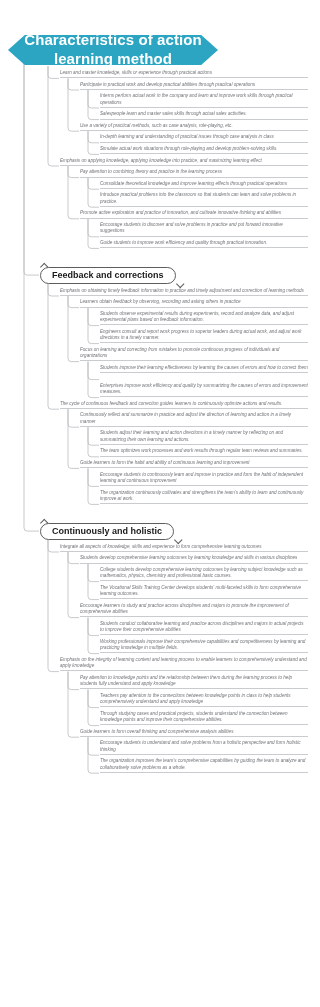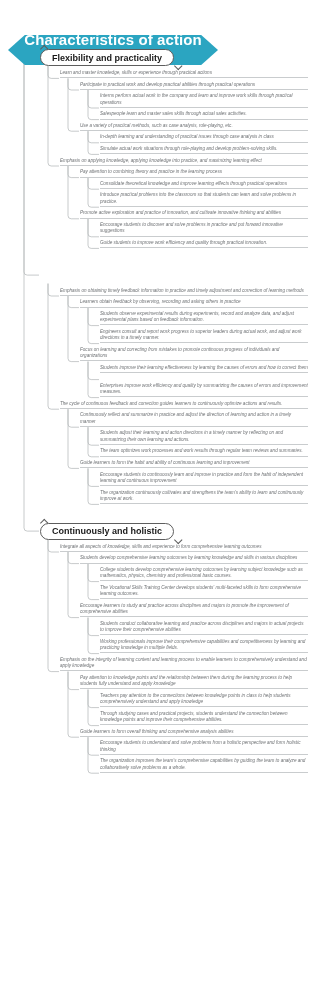--- a/index.html
+++ b/index.html
@@ -138,7 +138,6 @@
       <path d="M 24 42 V 527.8999999999997 Q 24 531.0999999999998 27.2 531.0999999999998 H 39"></path>
     </svg>
   <div class="root-node">Characteristics of action learning method</div>
-<div class="branch-node" style="left: 40px; top: 49px;">Flexibility and practicality</div>
     <div class="topic lvl2" style="left: 60px; width: 248px; top: 70px;">Learn and master knowledge, skills or experience through practical actions</div>
     <div class="topic lvl3" style="left: 80px; width: 228px; top: 81.6px;">Participate in practical work and develop practical abilities through practical operations</div>
     <div class="topic lvl4" style="left: 100px; width: 208px; top: 93.2px;">Interns perform actual work in the company and learn and improve work skills through practical operations</div>

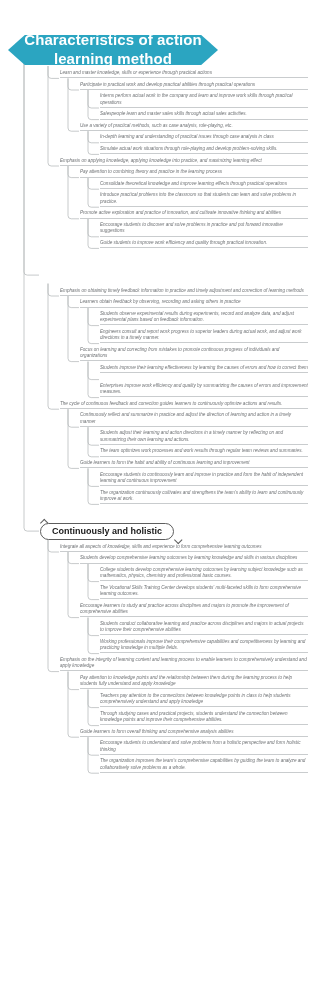--- a/index.html
+++ b/index.html
@@ -152,6 +152,7 @@
     <div class="topic lvl3" style="left: 80px; width: 228px; top: 210.4px;">Promote active exploration and practice of innovation, and cultivate innovative thinking and abilities</div>
     <div class="topic lvl4" style="left: 100px; width: 208px; top: 222px;">Encourage students to discover and solve problems in practice and put forward innovative suggestions</div>
     <div class="topic lvl4" style="left: 100px; width: 208px; top: 240px;">Guide students to improve work efficiency and quality through practical innovation.</div>
+    <div class="branch-node" style="left: 40px; top: 266.6px;">Feedback and corrections</div>
     <div class="topic lvl2" style="left: 60px; width: 248px; top: 287.6px;">Emphasis on obtaining timely feedback information in practice and timely adjustment and correction of learning methods</div>
     <div class="topic lvl3" style="left: 80px; width: 228px; top: 299.2px;">Learners obtain feedback by observing, recording and asking others in practice</div>
     <div class="topic lvl4" style="left: 100px; width: 208px; top: 310.8px;">Students observe experimental results during experiments, record and analyze data, and adjust experimental plans based on feedback information.</div>

